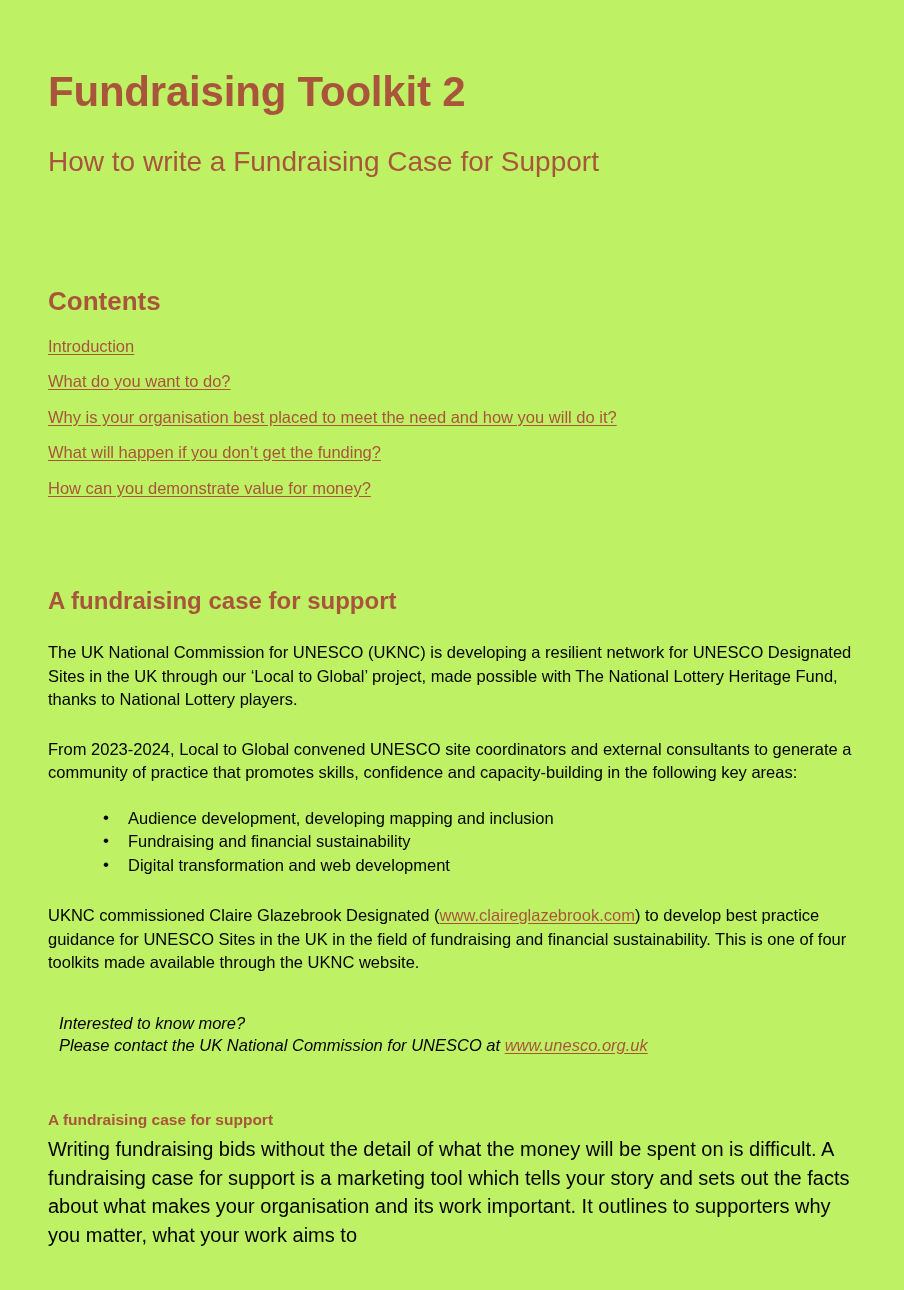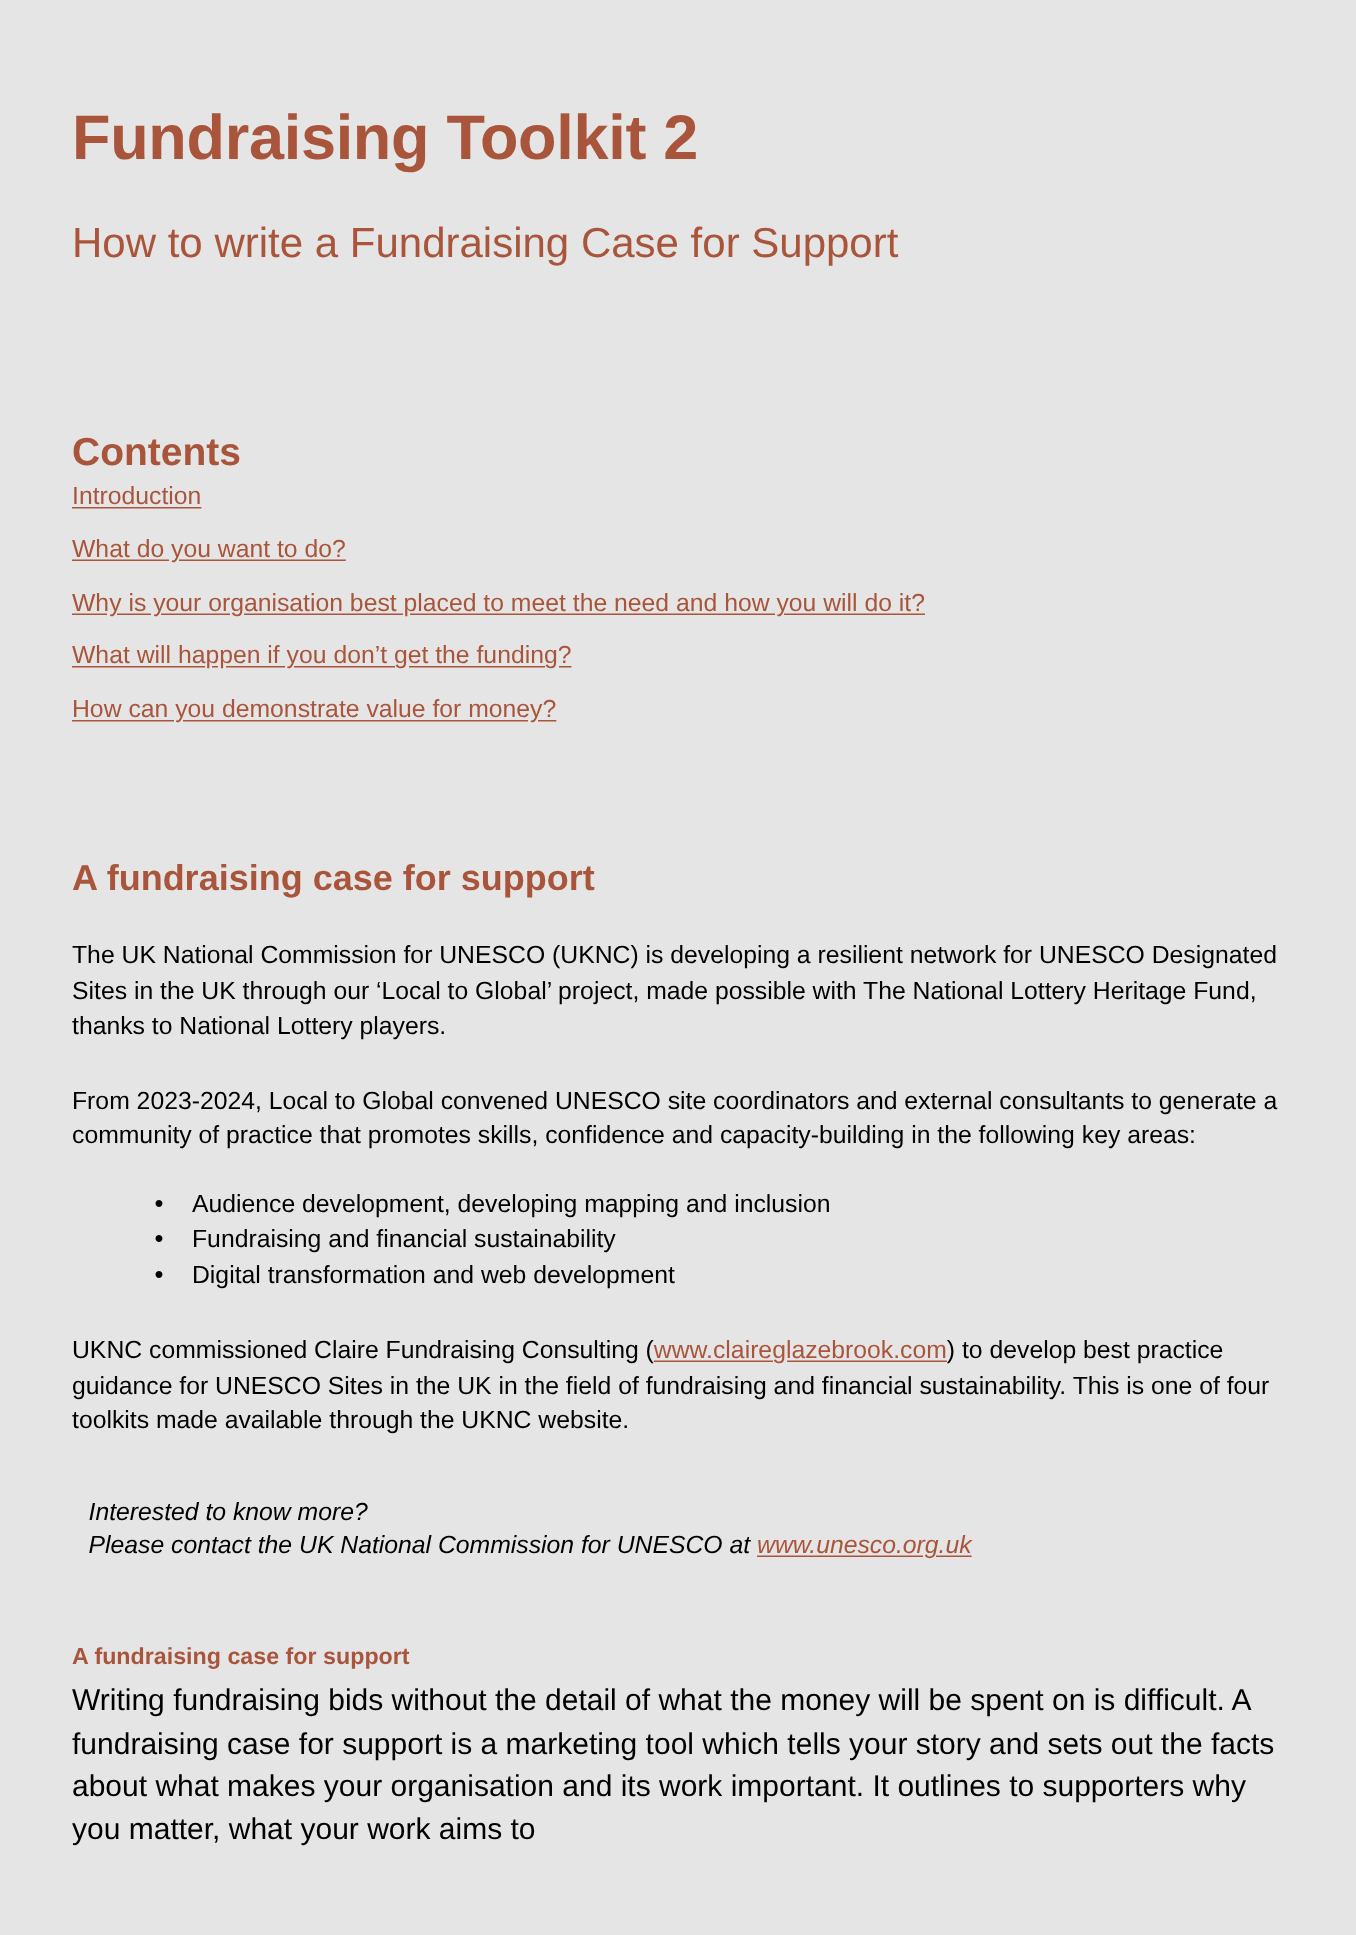--- a/index.html
+++ b/index.html
@@ -19,7 +19,7 @@
     position: relative;
     width: 904px;
     height: 1290px;
-    background: #e5e5e5;
+    background: #bef264;
     box-sizing: border-box;
     padding: 0 48px;
   }

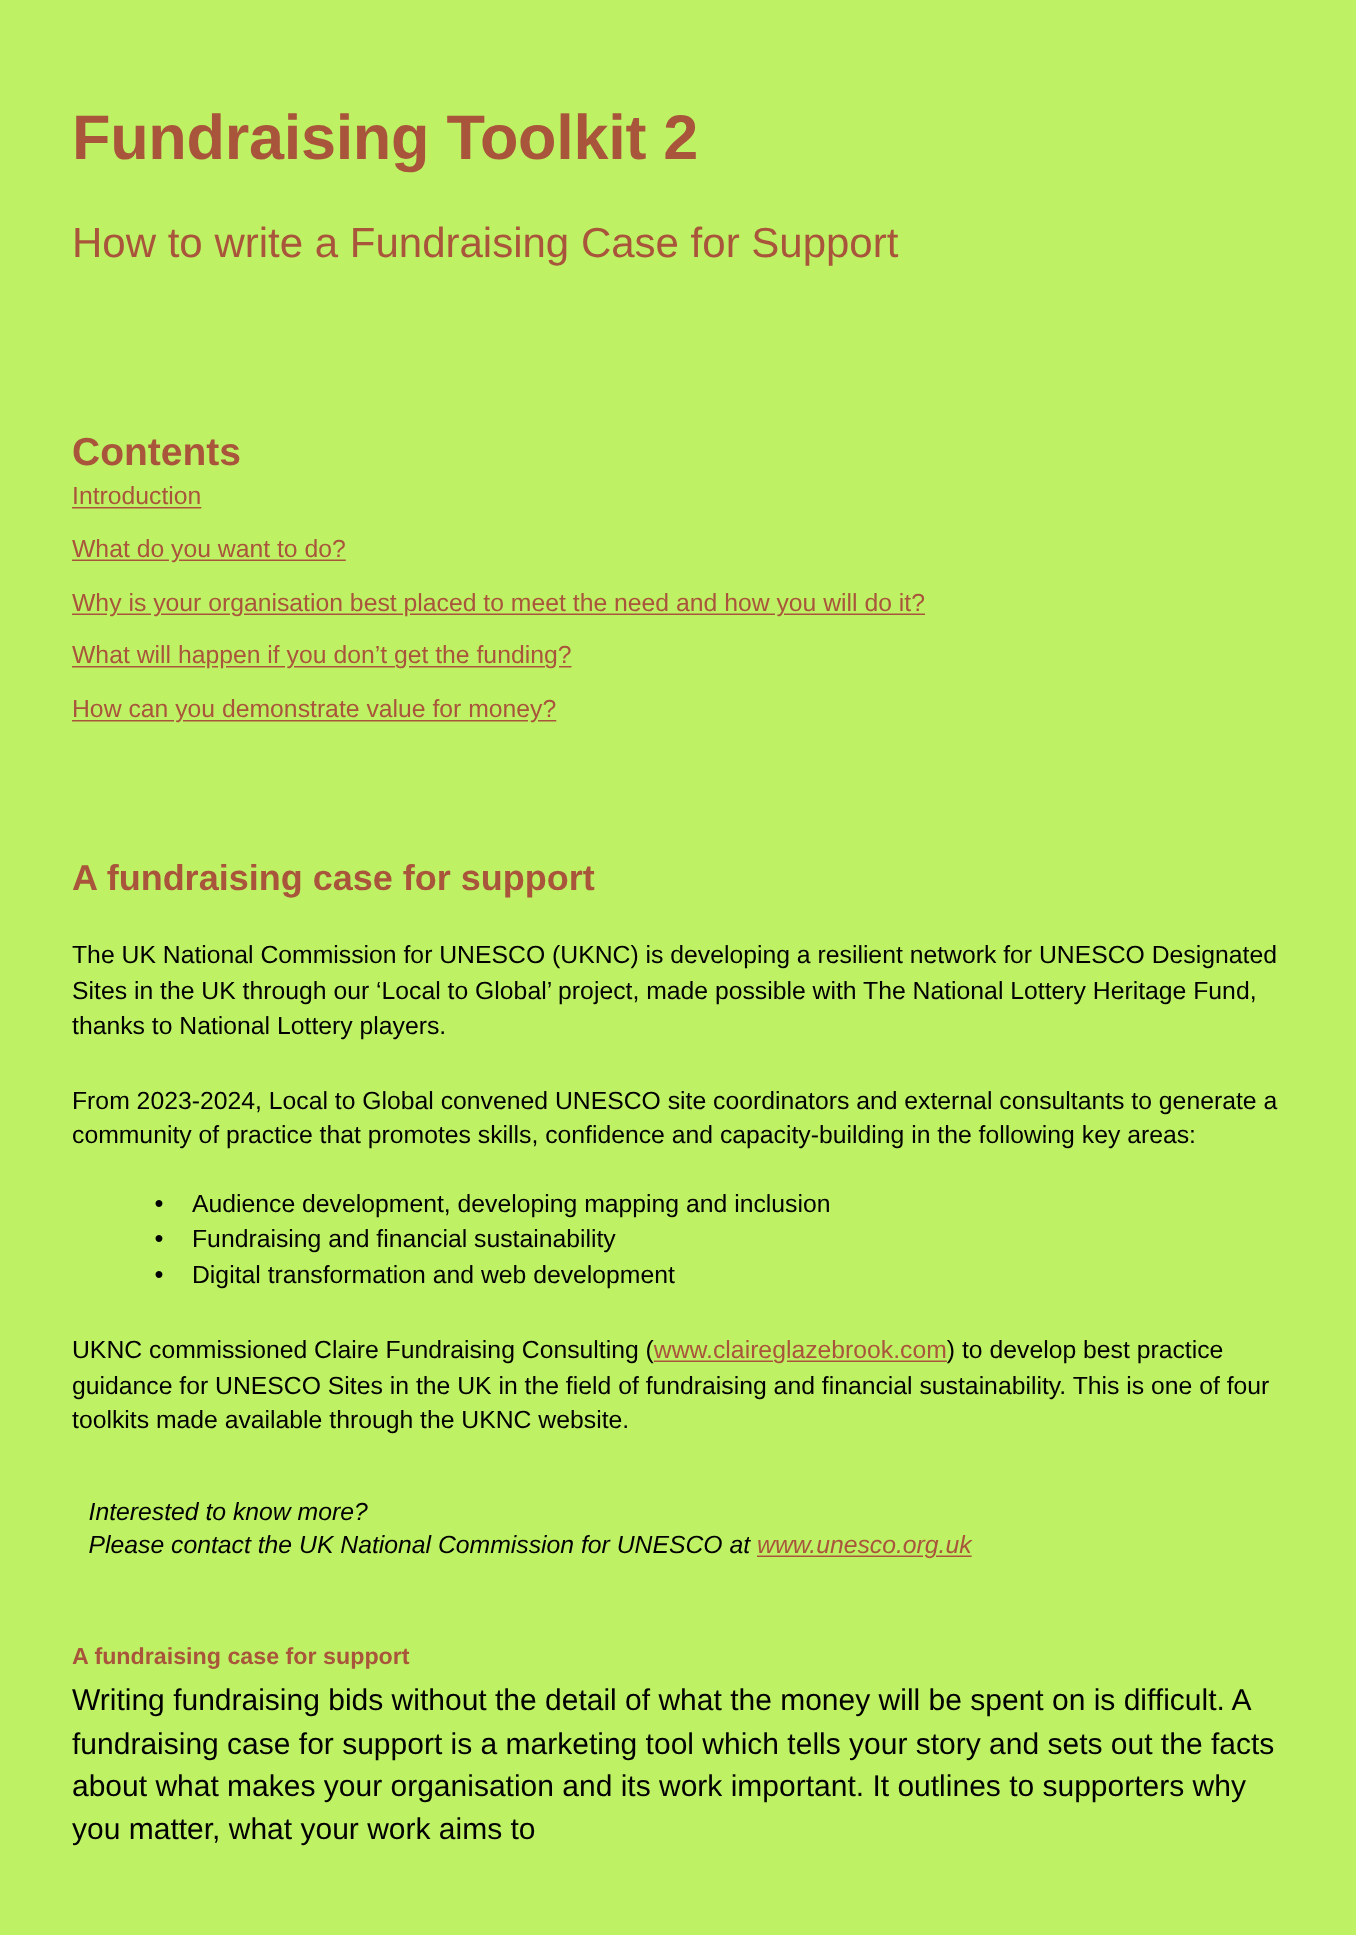--- a/index.html
+++ b/index.html
@@ -68,7 +68,7 @@
     margin-top: 15px;
   }
   .toc li:first-child .toc-link {
-    margin-top: 4px;
+    margin-top: 19px;
   }
   .section-heading {
     color: #A9553B;

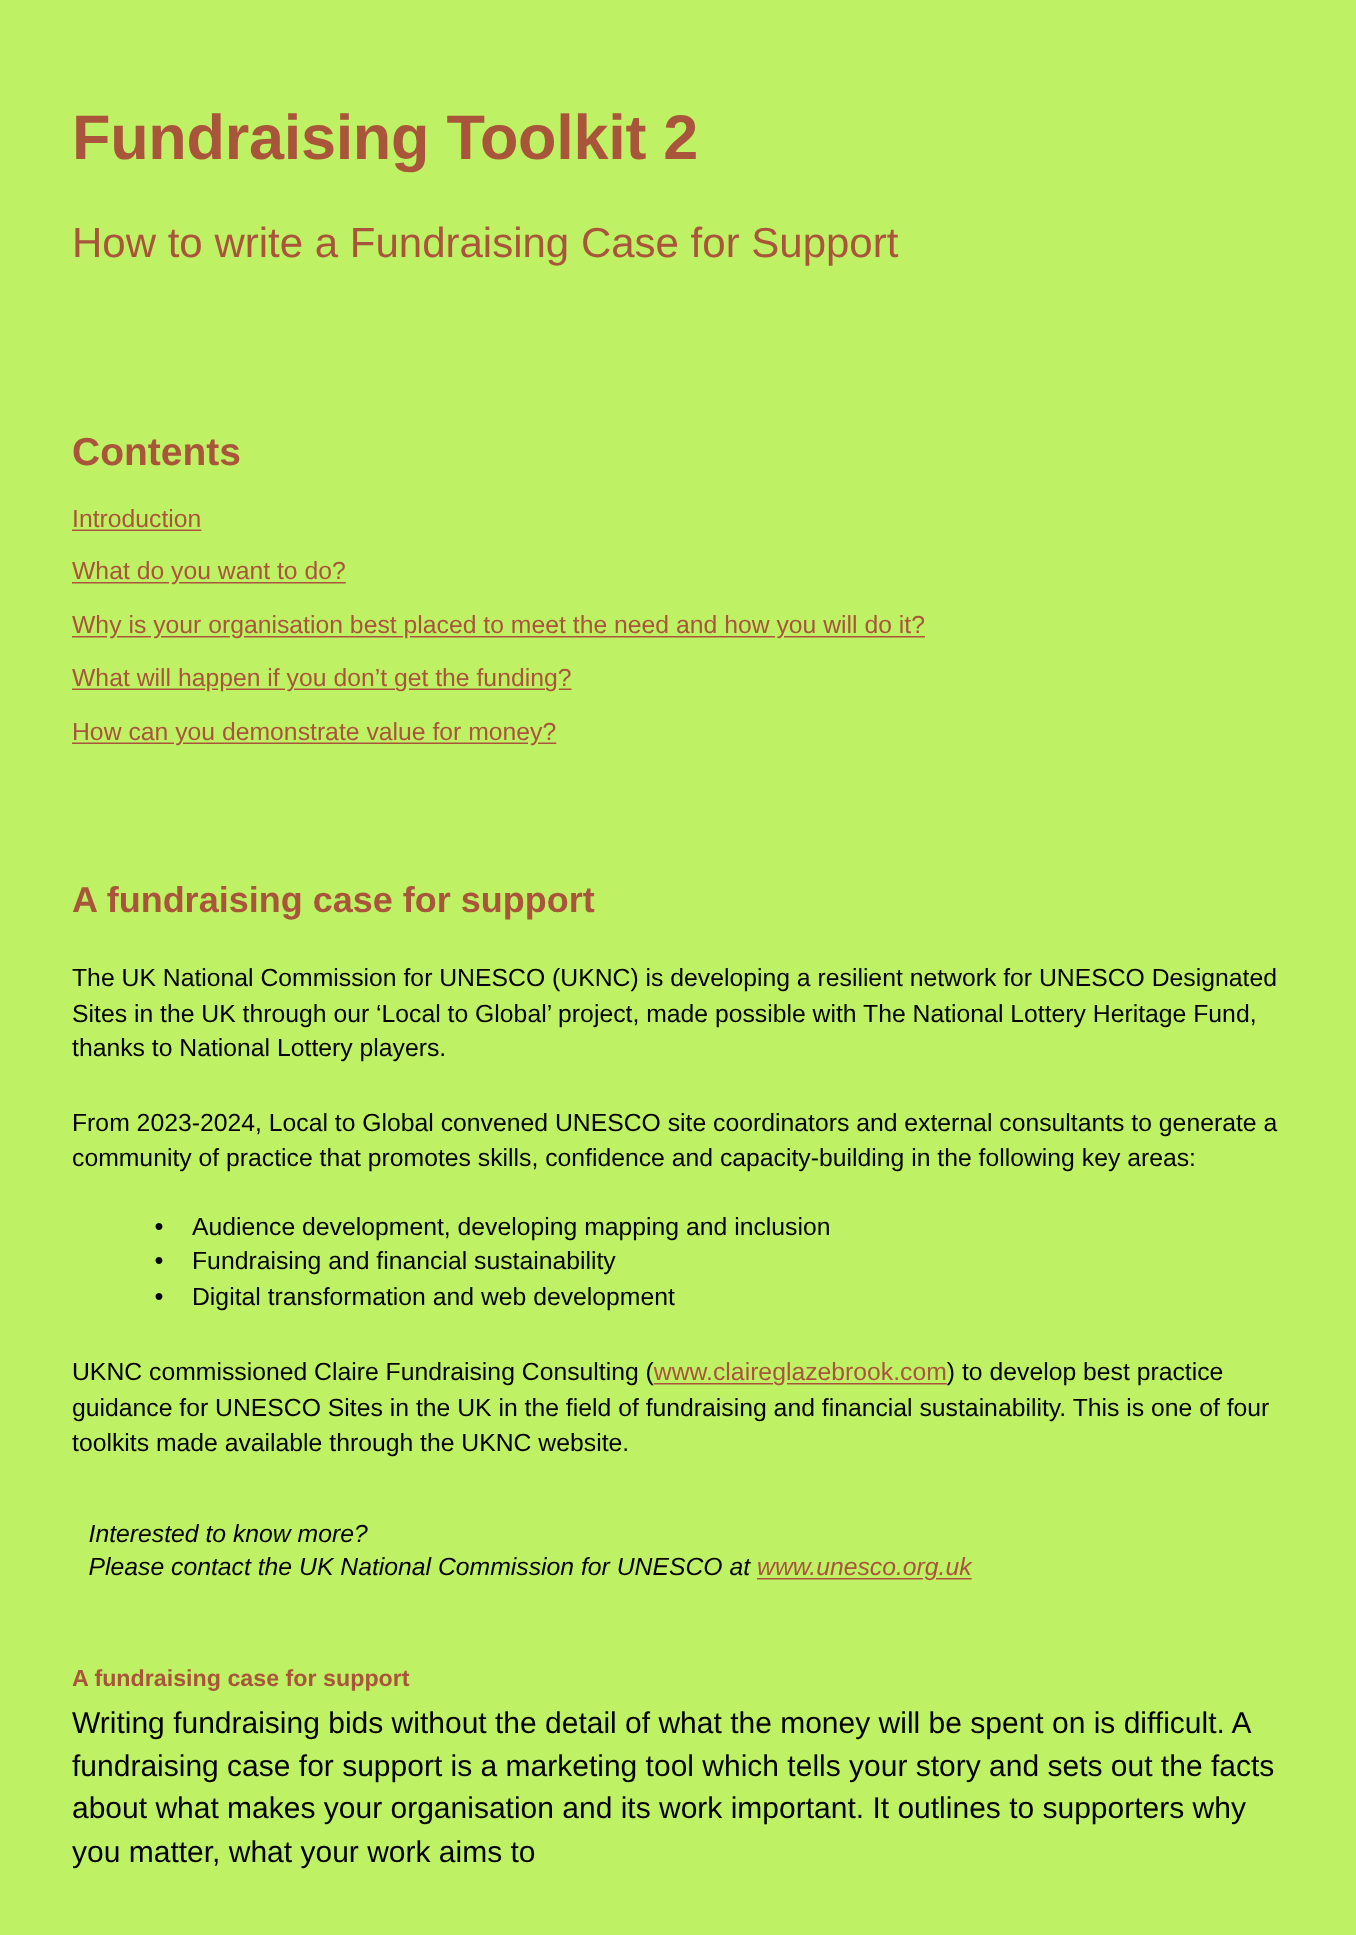--- a/index.html
+++ b/index.html
@@ -178,7 +178,7 @@
     <li>Digital transformation and web development</li>
   </ul>
 
-  <p class="body-para"><span>UKNC commissioned Claire Fundraising Consulting (</span><a class="inline-link">www.claireglazebrook.com</a><span>) to develop best practice guidance for UNESCO Sites in the UK in the field of fundraising and financial sustainability. This is one of four toolkits made available through the UKNC website.</span></p>
+  <p class="body-para"><span>UKNC commissioned Claire Glazebrook Designated (</span><a class="inline-link">www.claireglazebrook.com</a><span>) to develop best practice guidance for UNESCO Sites in the UK in the field of fundraising and financial sustainability. This is one of four toolkits made available through the UKNC website.</span></p>
 
   <p class="italic-block"><span>Interested to know more?</span><br><span>Please contact the UK National Commission for UNESCO at </span><a class="inline-link">www.unesco.org.uk</a></p>
 

